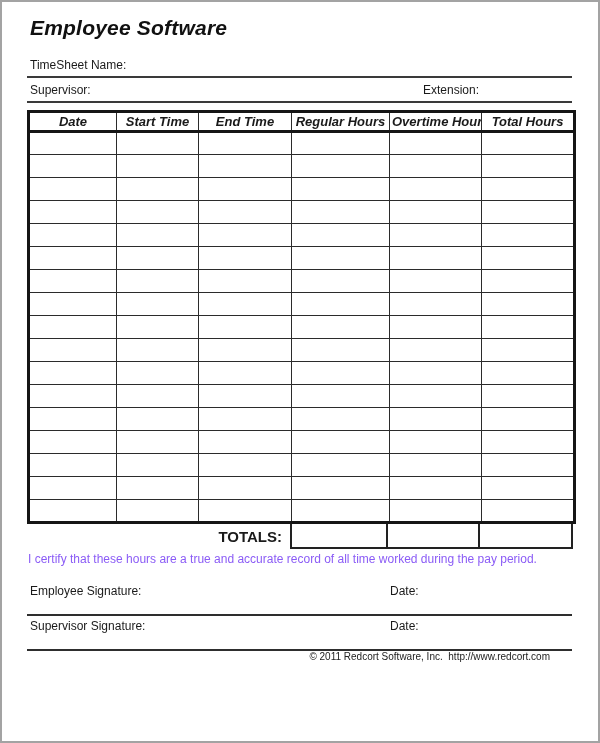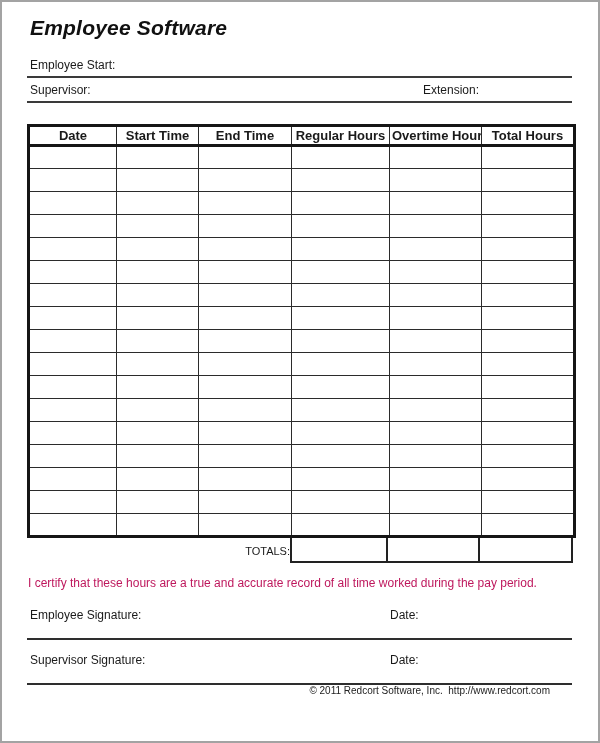--- a/index.html
+++ b/index.html
@@ -138,7 +138,7 @@
 
     <div class="fields">
       <div class="field-row">
-        <span class="field-label">Employee Start:</span>
+        <span class="field-label">TimeSheet Name:</span>
       </div>
       <div class="field-row second">
         <span class="field-label">Supervisor:</span>

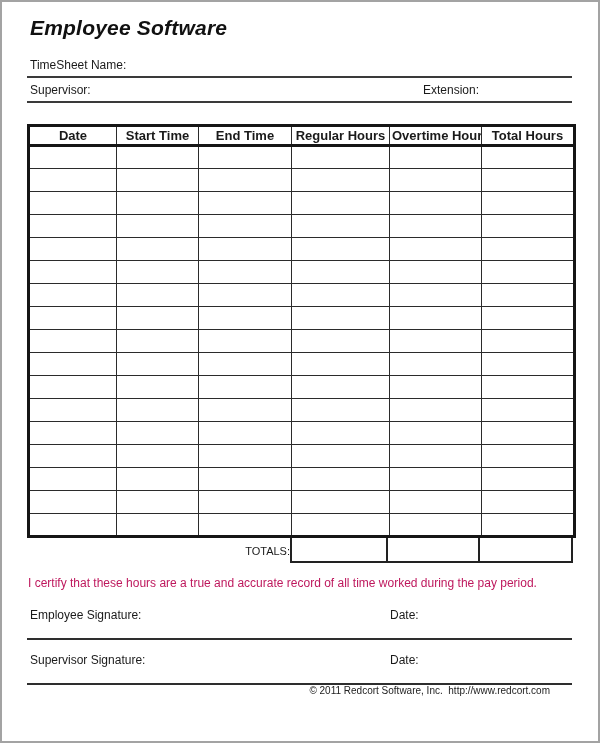--- a/index.html
+++ b/index.html
@@ -49,7 +49,8 @@
     border-collapse: collapse;
     table-layout: fixed;
     width: 546px;
-    margin-top: 21px;
+    margin-top: 7px;
+    font-style: italic;
   }
   .timesheet-table { border: 3px solid #151515; }
   .timesheet-table th {

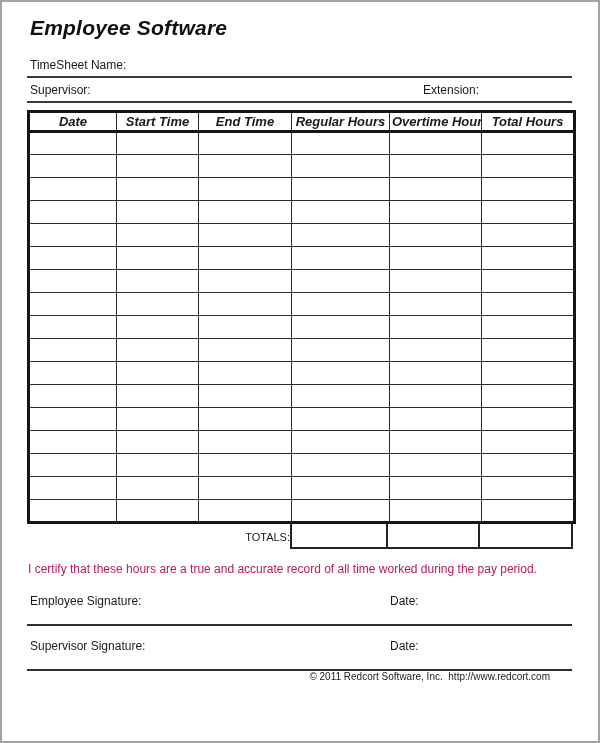--- a/index.html
+++ b/index.html
@@ -87,8 +87,9 @@
     display: flex;
     align-items: center;
     justify-content: flex-end;
-    font-size: 11px;
-    font-weight: normal;
+    padding-right: 8px;
+    font-size: 15px;
+    font-weight: bold;
   }
   .totals-cell {
     border: 2px solid #222;

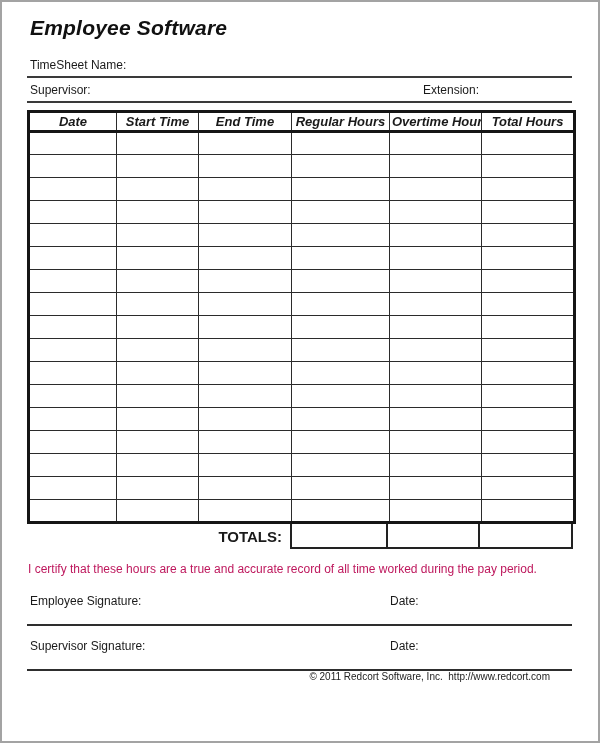--- a/index.html
+++ b/index.html
@@ -101,10 +101,10 @@
   .totals-cell.tc3 { width: 93px; border-left: none; }
   
   .certify {
-    margin-top: 13px;
+    margin-top: 3px;
     font-size: 12px;
     padding-left: 1px;
-    color: #be185d;
+    color: #8b5cf6;
   }
   
   .sig-row {

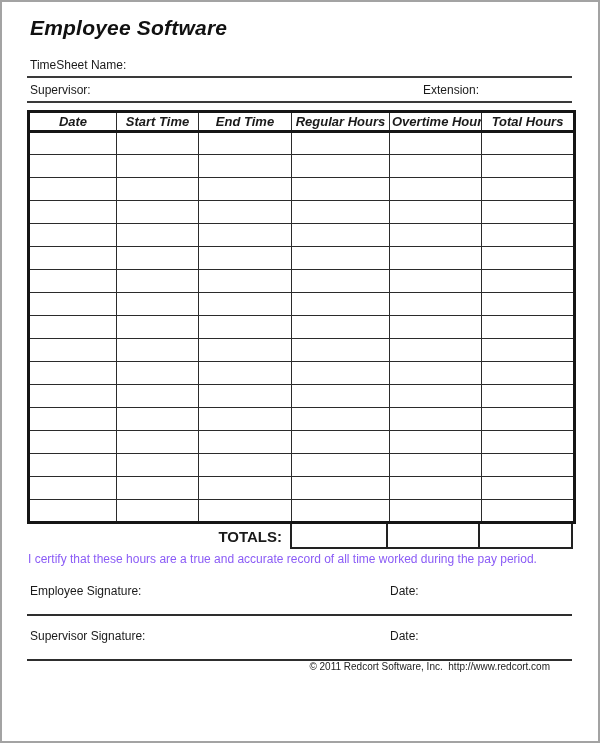--- a/index.html
+++ b/index.html
@@ -113,7 +113,7 @@
     font-size: 12px;
   }
   .sig-row.first { margin-top: 19px; height: 31px; }
-  .sig-row.second { margin-top: 22px; height: 23px; text-align: right; }
+  .sig-row.second { margin-top: 12px; height: 23px; text-align: right; }
   .sig-label {
     position: absolute;
     left: 3px;

